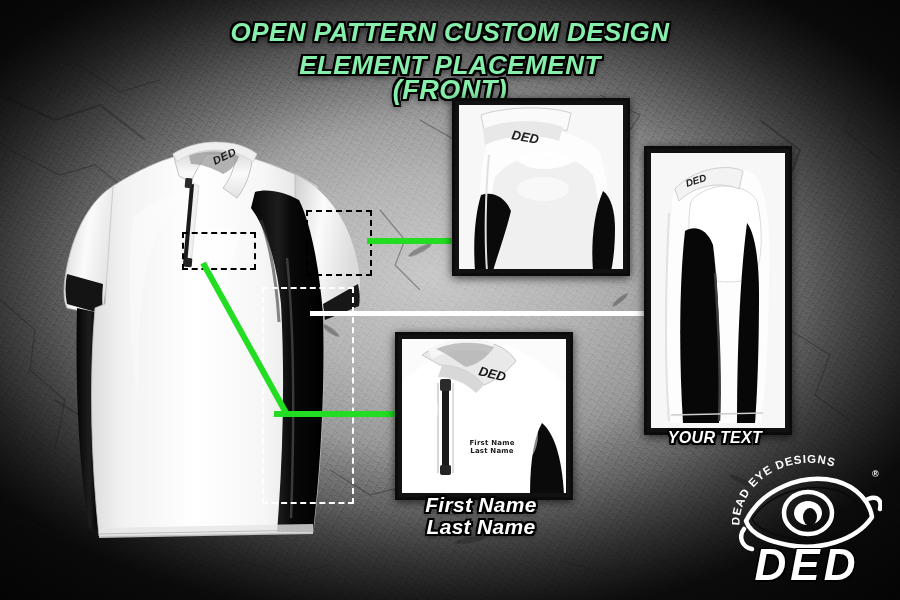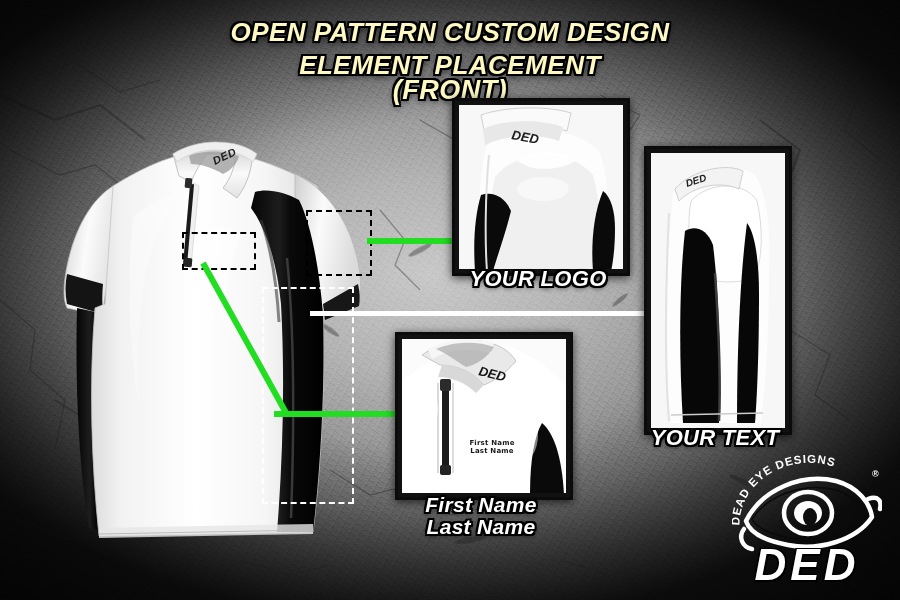--- a/index.html
+++ b/index.html
@@ -32,7 +32,7 @@
   
   .title{
     position:absolute;left:0;right:0;top:20px;text-align:center;
-    color:#fef9c3;font-weight:bold;font-style:italic;
+    color:#86efac;font-weight:bold;font-style:italic;
     font-size:26px;line-height:25px;letter-spacing:.5px;
     text-shadow:
       -2px -2px 0 #000, 2px -2px 0 #000, -2px 2px 0 #000, 2px 2px 0 #000,

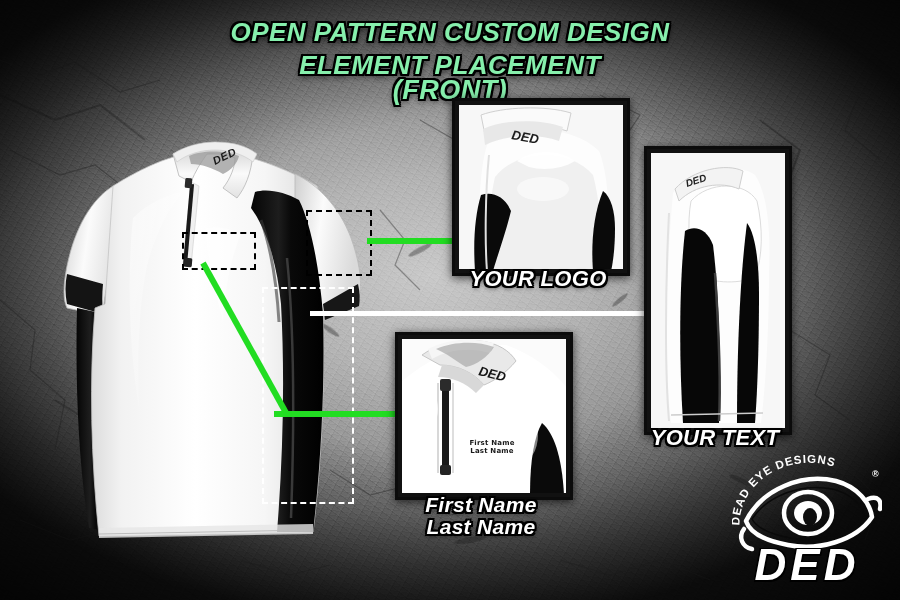--- a/index.html
+++ b/index.html
@@ -245,7 +245,6 @@
       </svg>
     </div>
   </div>
-  <div class="olabel" style="left:452px;top:268px;width:172px;font-size:22px;">YOUR LOGO</div>
 
   <div class="inset" style="left:644px;top:146px;width:142px;height:283px;">
     <div class="pad">

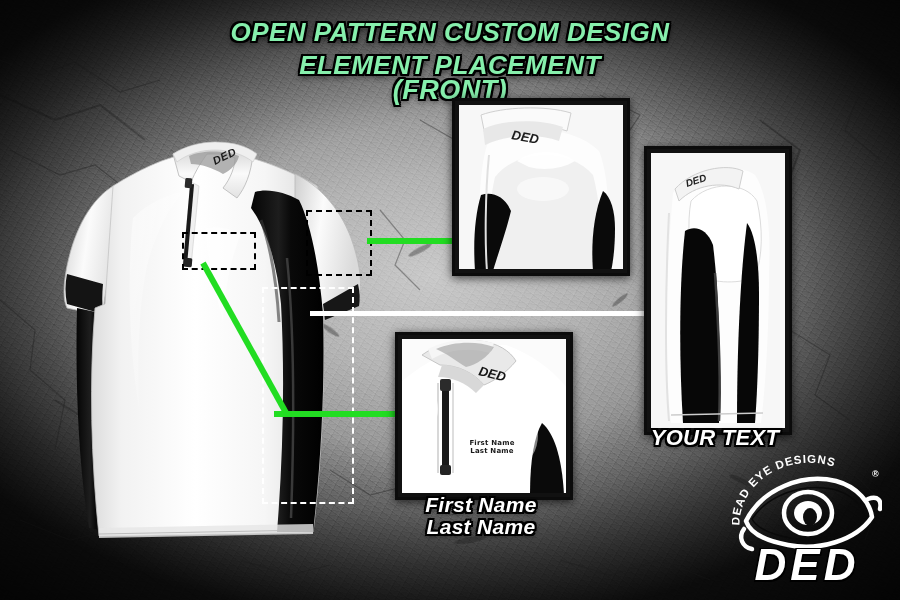--- a/index.html
+++ b/index.html
@@ -269,7 +269,7 @@
       </svg>
     </div>
   </div>
-  <div class="olabel" style="left:634px;top:427px;width:162px;font-size:22px;">YOUR TEXT</div>
+  <div class="olabel" style="left:634px;top:427px;width:162px;font-size:16px;">YOUR TEXT</div>
 
   <div class="inset" style="left:395px;top:332px;width:172px;height:162px;">
     <div class="pad">

